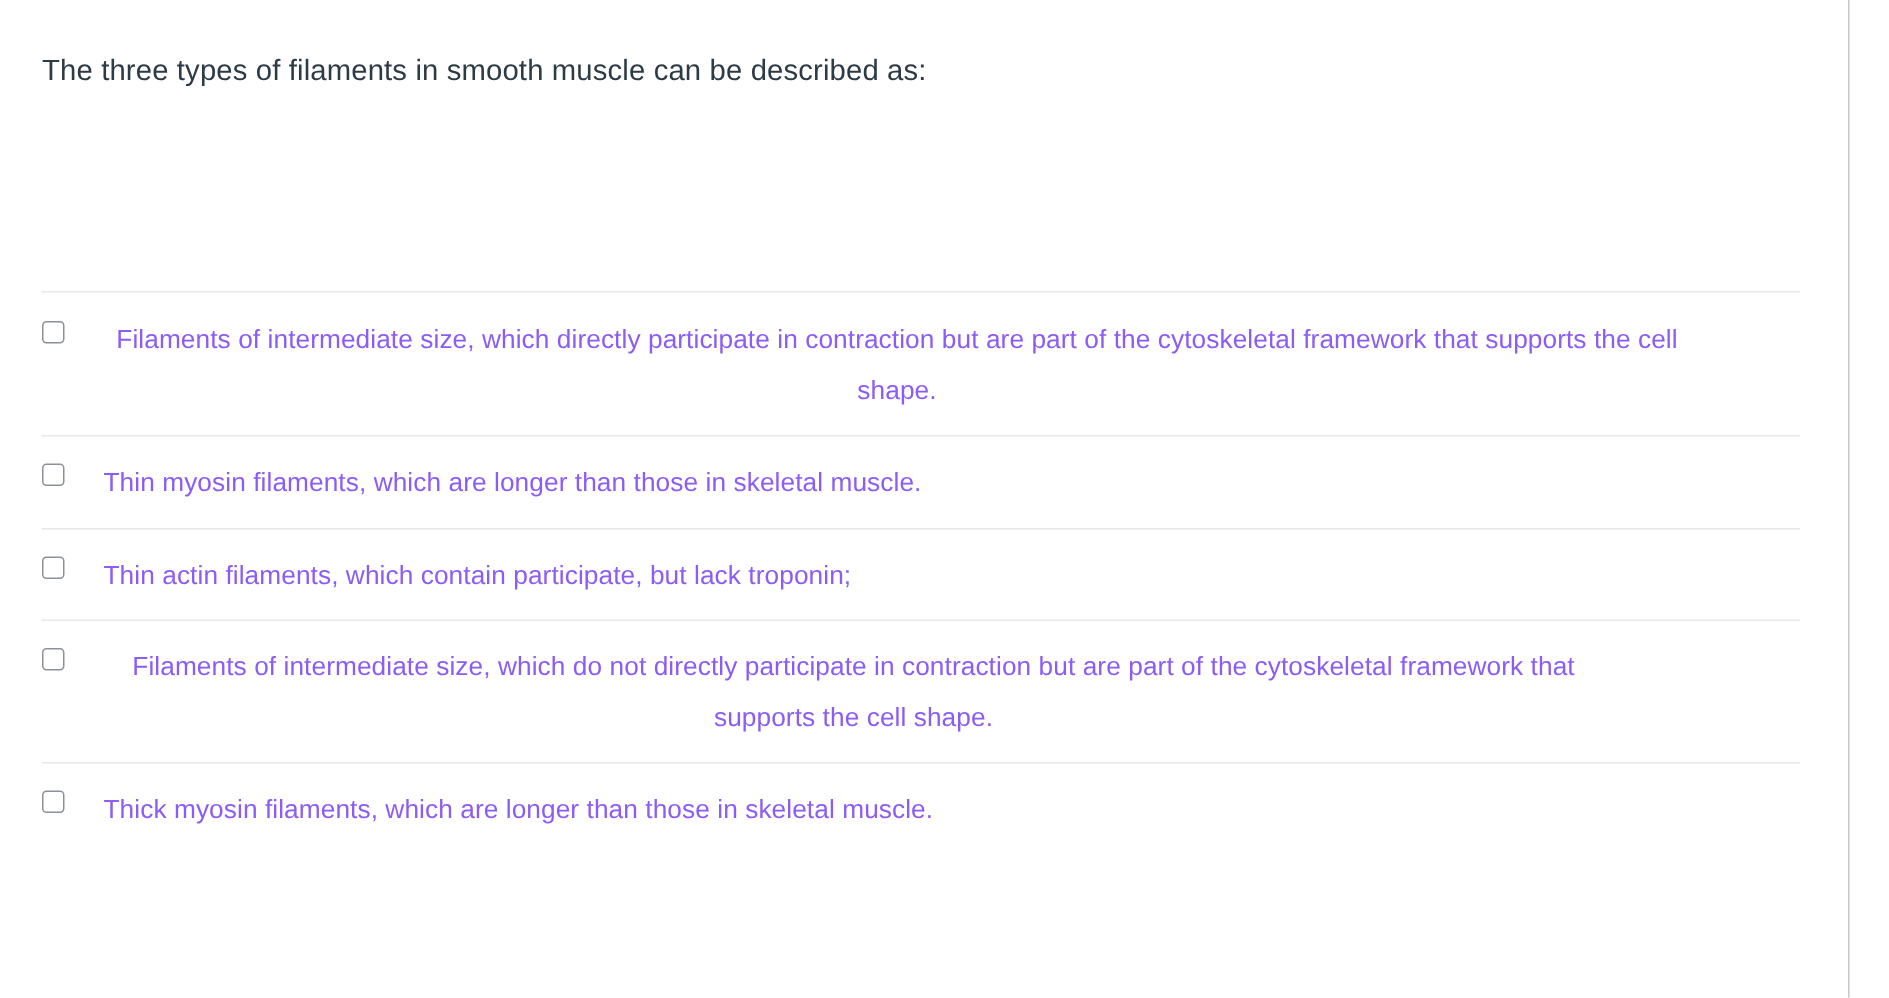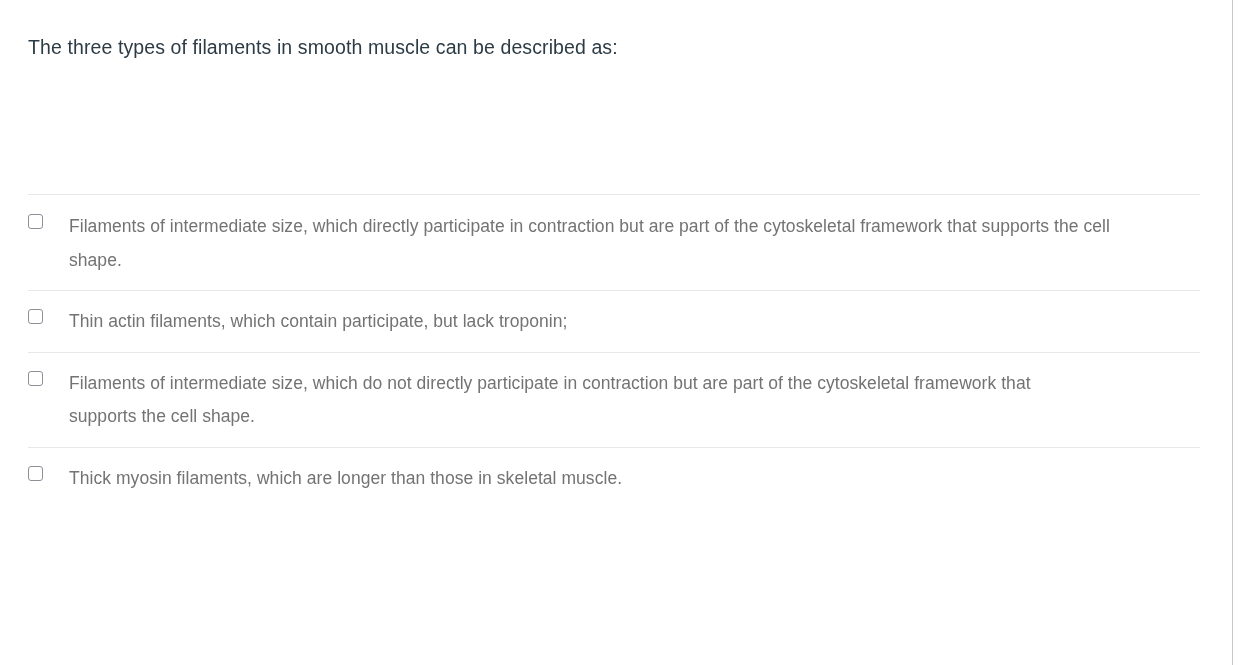--- a/index.html
+++ b/index.html
@@ -66,9 +66,10 @@
     margin-left: 26px;
     font-size: 17.5px;
     line-height: 33.5px;
-    color: #737373;
+    color: #8b5cf6;
     max-width: 1060px;
     letter-spacing: 0.05px;
+    text-align: center;
   }
   .answer-row.wide .answer-label {
     max-width: 1058px;

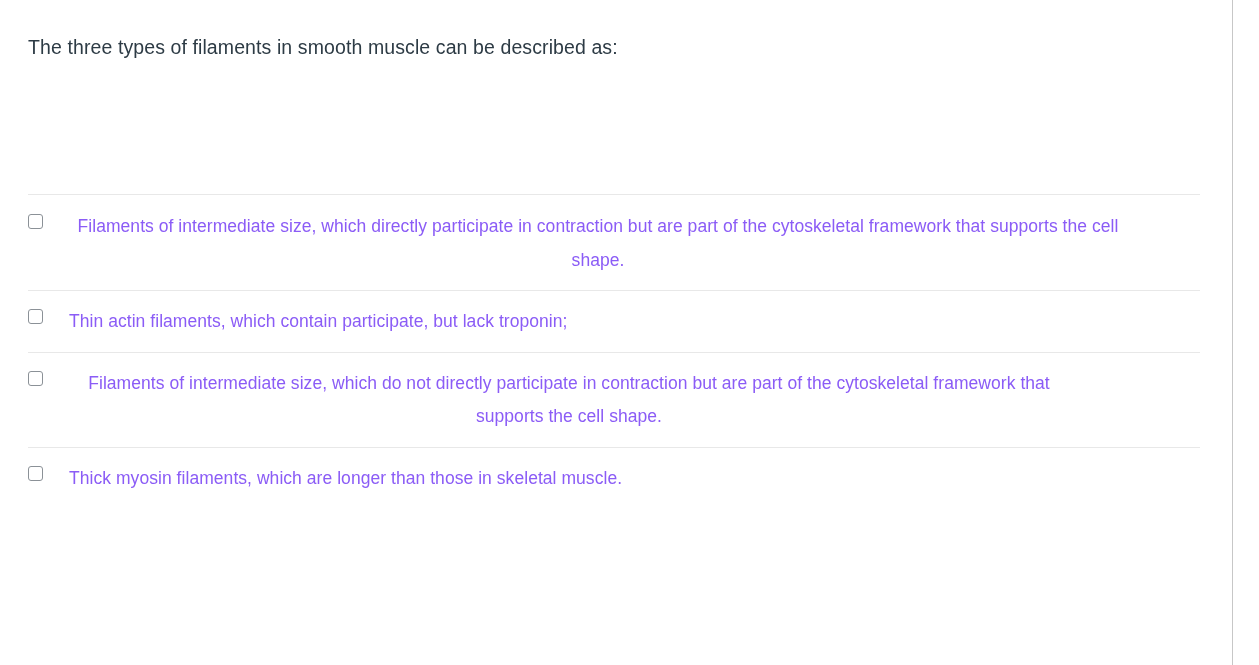--- a/index.html
+++ b/index.html
@@ -102,6 +102,12 @@
       </div>
     </div>
 
+    <div class="answer-row">
+      <div class="answer-inner">
+        <span class="checkbox"></span>
+        <span class="answer-label">Thin myosin filaments, which are longer than those in skeletal muscle.</span>
+      </div>
+    </div>
 
     <div class="answer-row">
       <div class="answer-inner">

